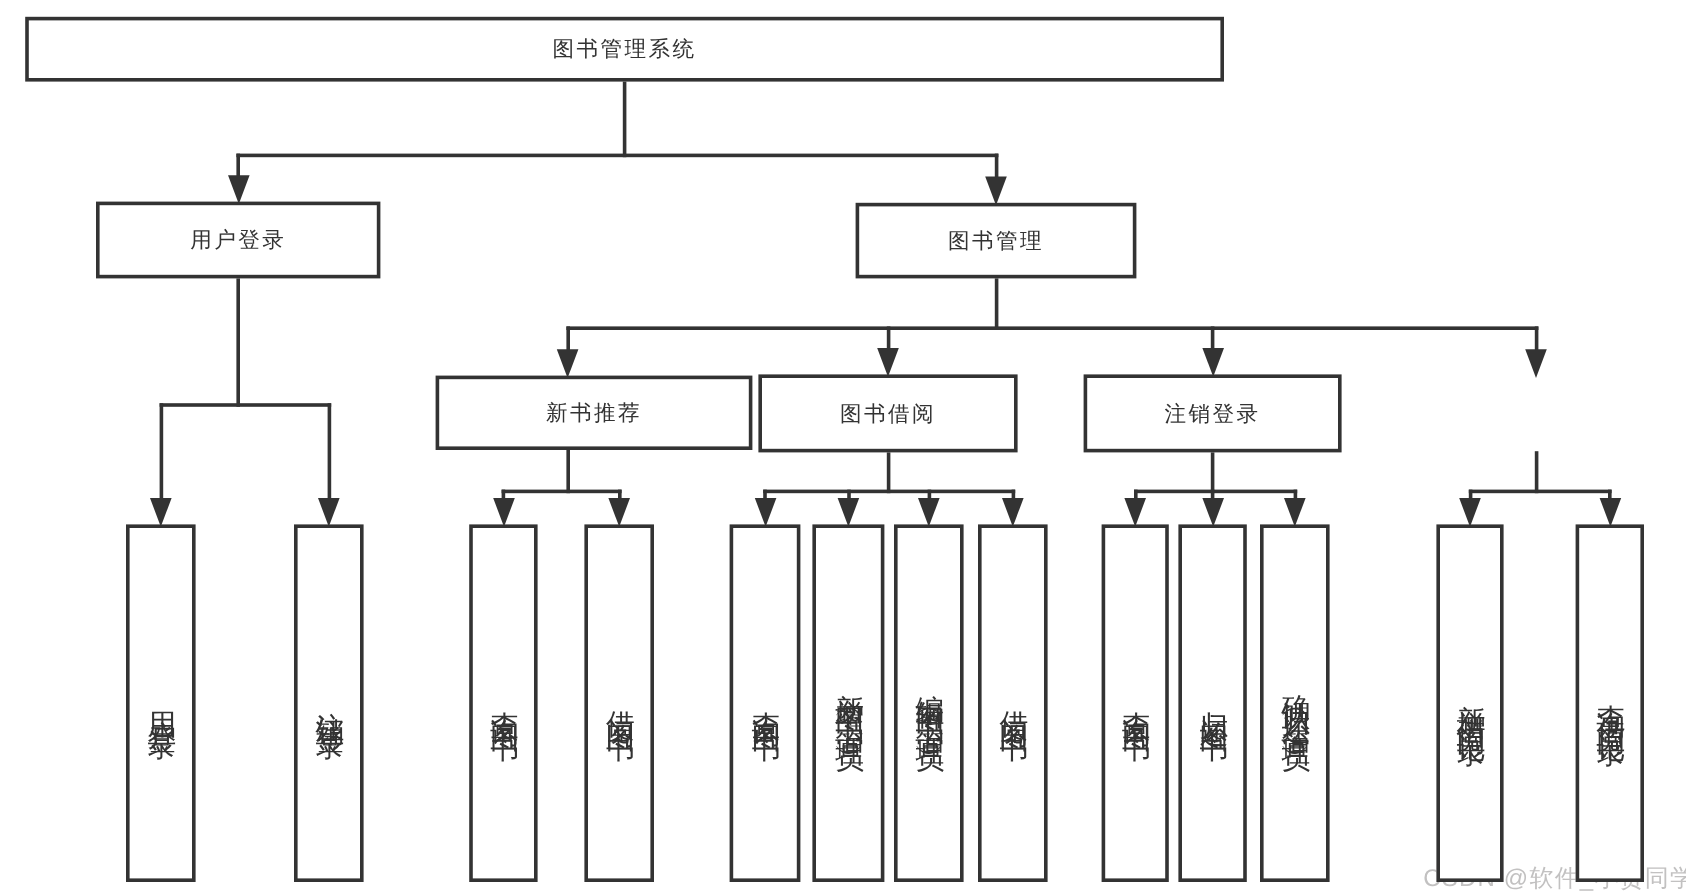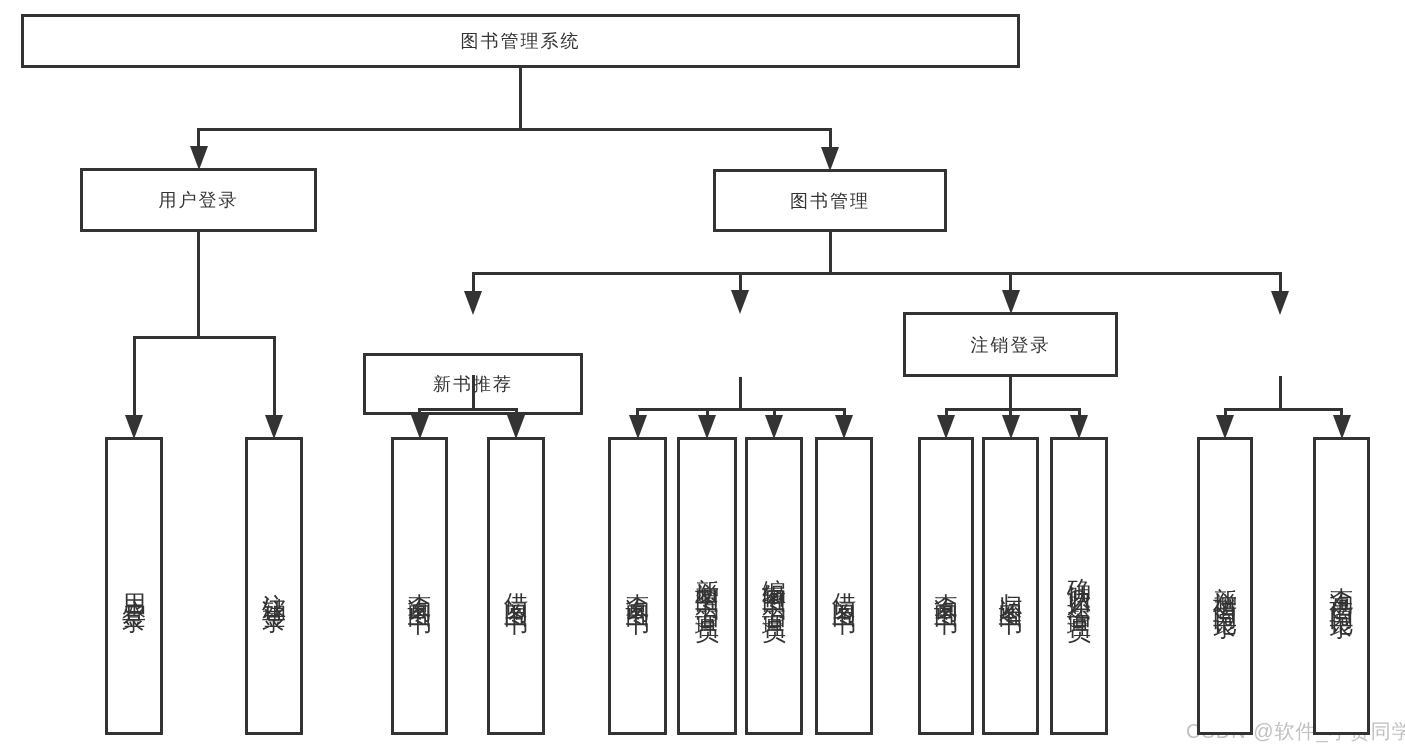--- a/index.html
+++ b/index.html
@@ -66,7 +66,7 @@
     <div class="node h-node" style="left: 713px; top: 169px; width: 234px; height: 63px;">
       <span>图书管理</span>
     </div>
-    <div class="node h-node" style="left: 363px; top: 313px; width: 220px; height: 62px; margin-top: 40px;">
+    <div class="node h-node" style="left: 363px; top: 313px; width: 264px; height: 62px;">
       <span>新书推荐</span>
     </div>
     <div class="node h-node" style="left: 903px; top: 312px; width: 215px; height: 65px;">

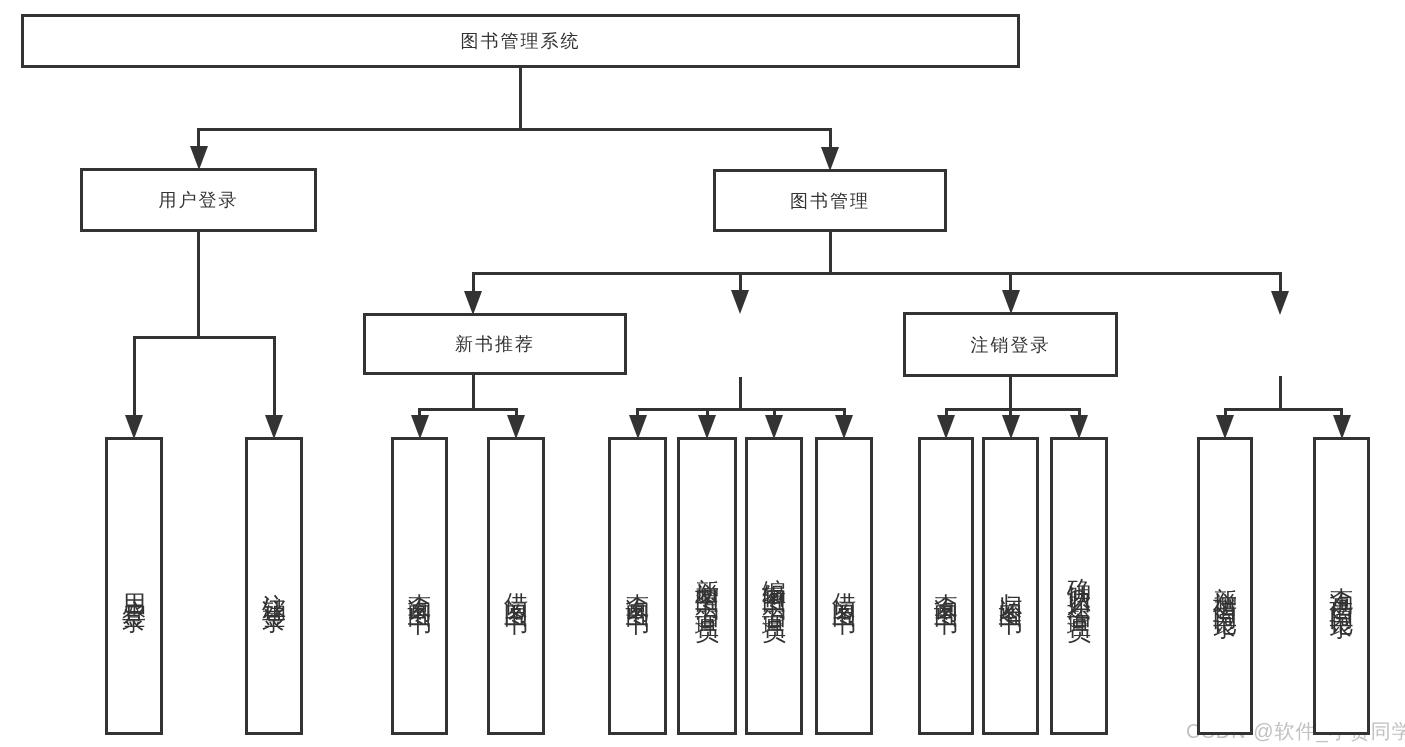--- a/index.html
+++ b/index.html
@@ -68,6 +68,9 @@
     </div>
     <div class="node h-node" style="left: 363px; top: 313px; width: 264px; height: 62px;">
       <span>新书推荐</span>
+    </div>
+    <div class="node h-node" style="left: 632px; top: 312px; width: 216px; height: 65px;">
+      <span>图书借阅</span>
     </div>
     <div class="node h-node" style="left: 903px; top: 312px; width: 215px; height: 65px;">
       <span>注销登录</span>

